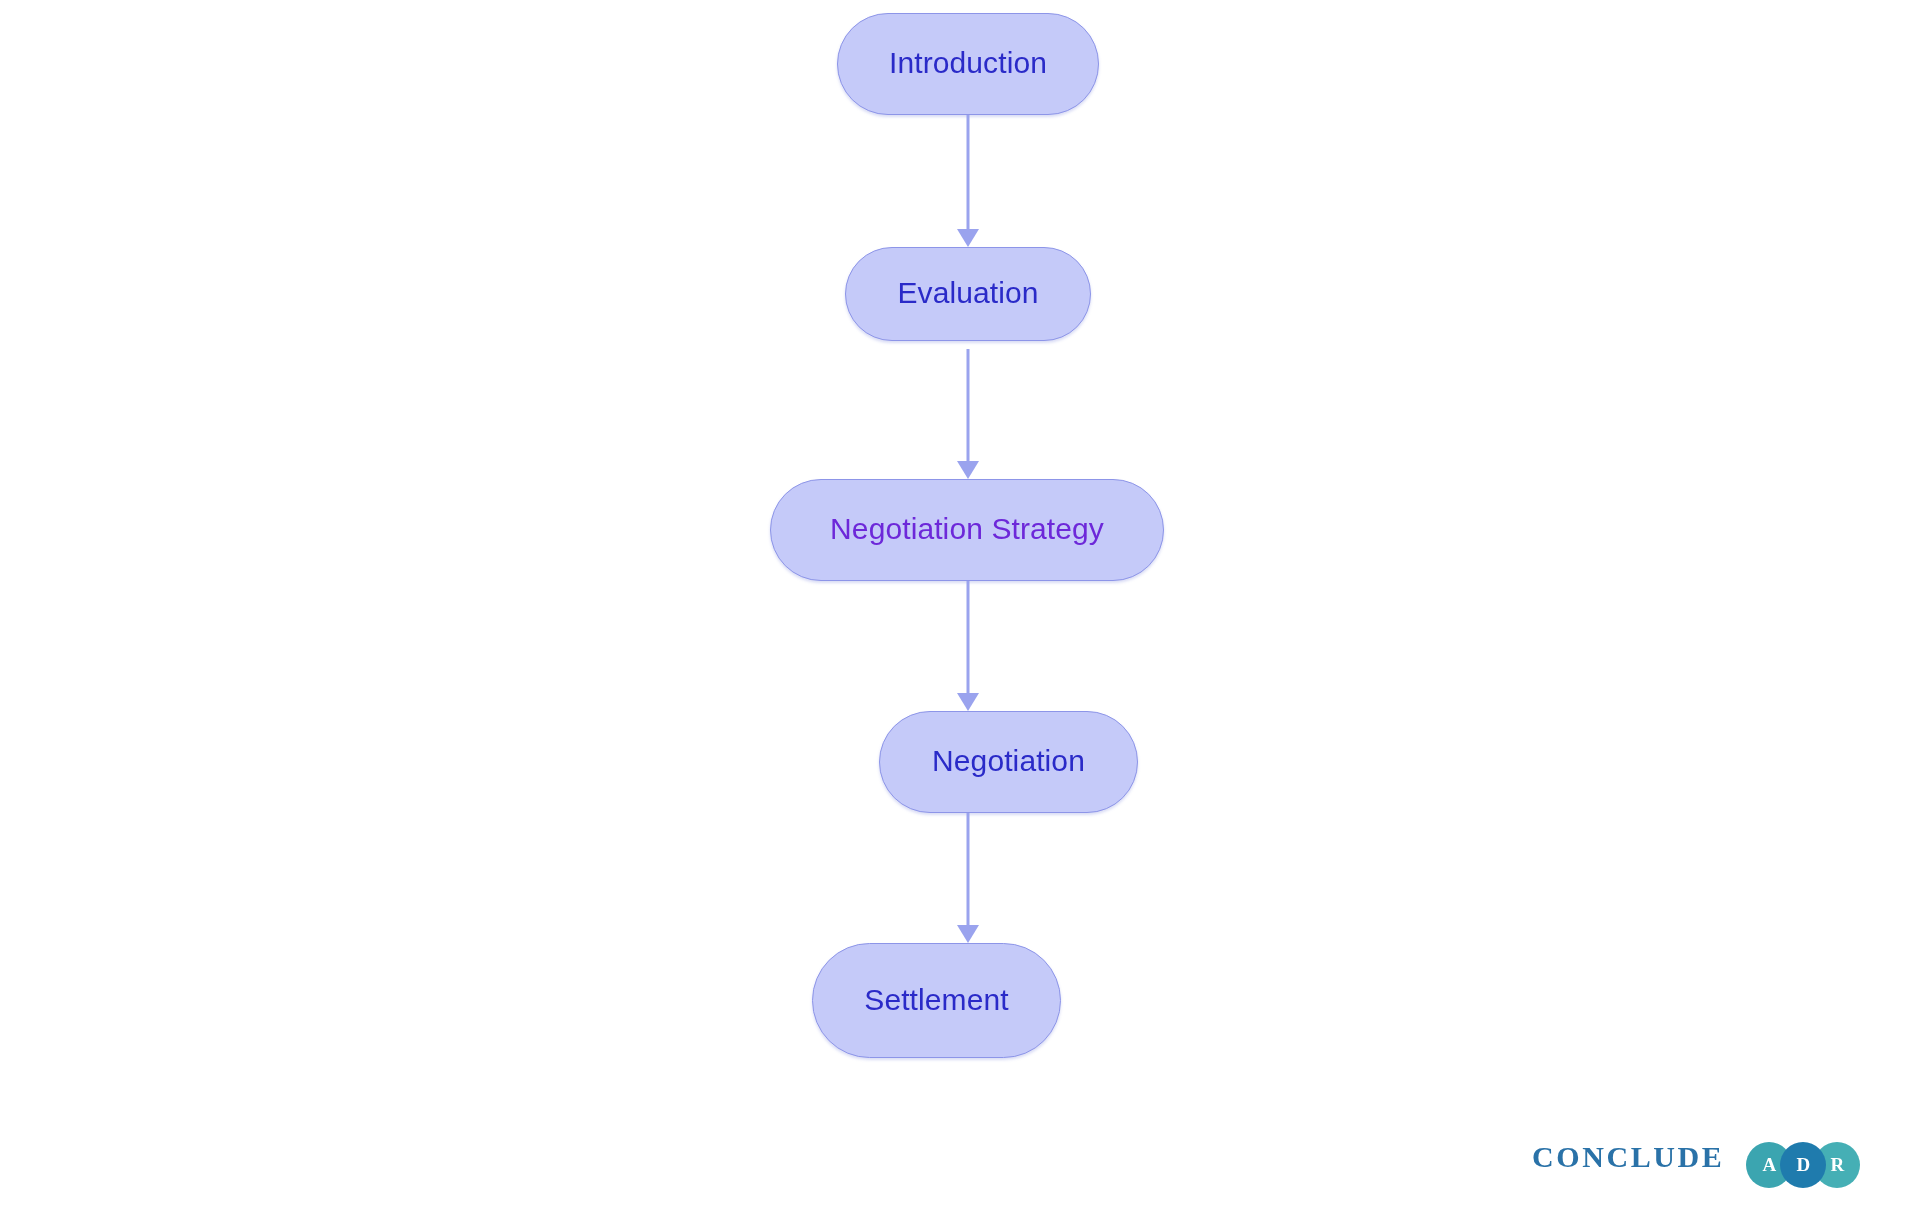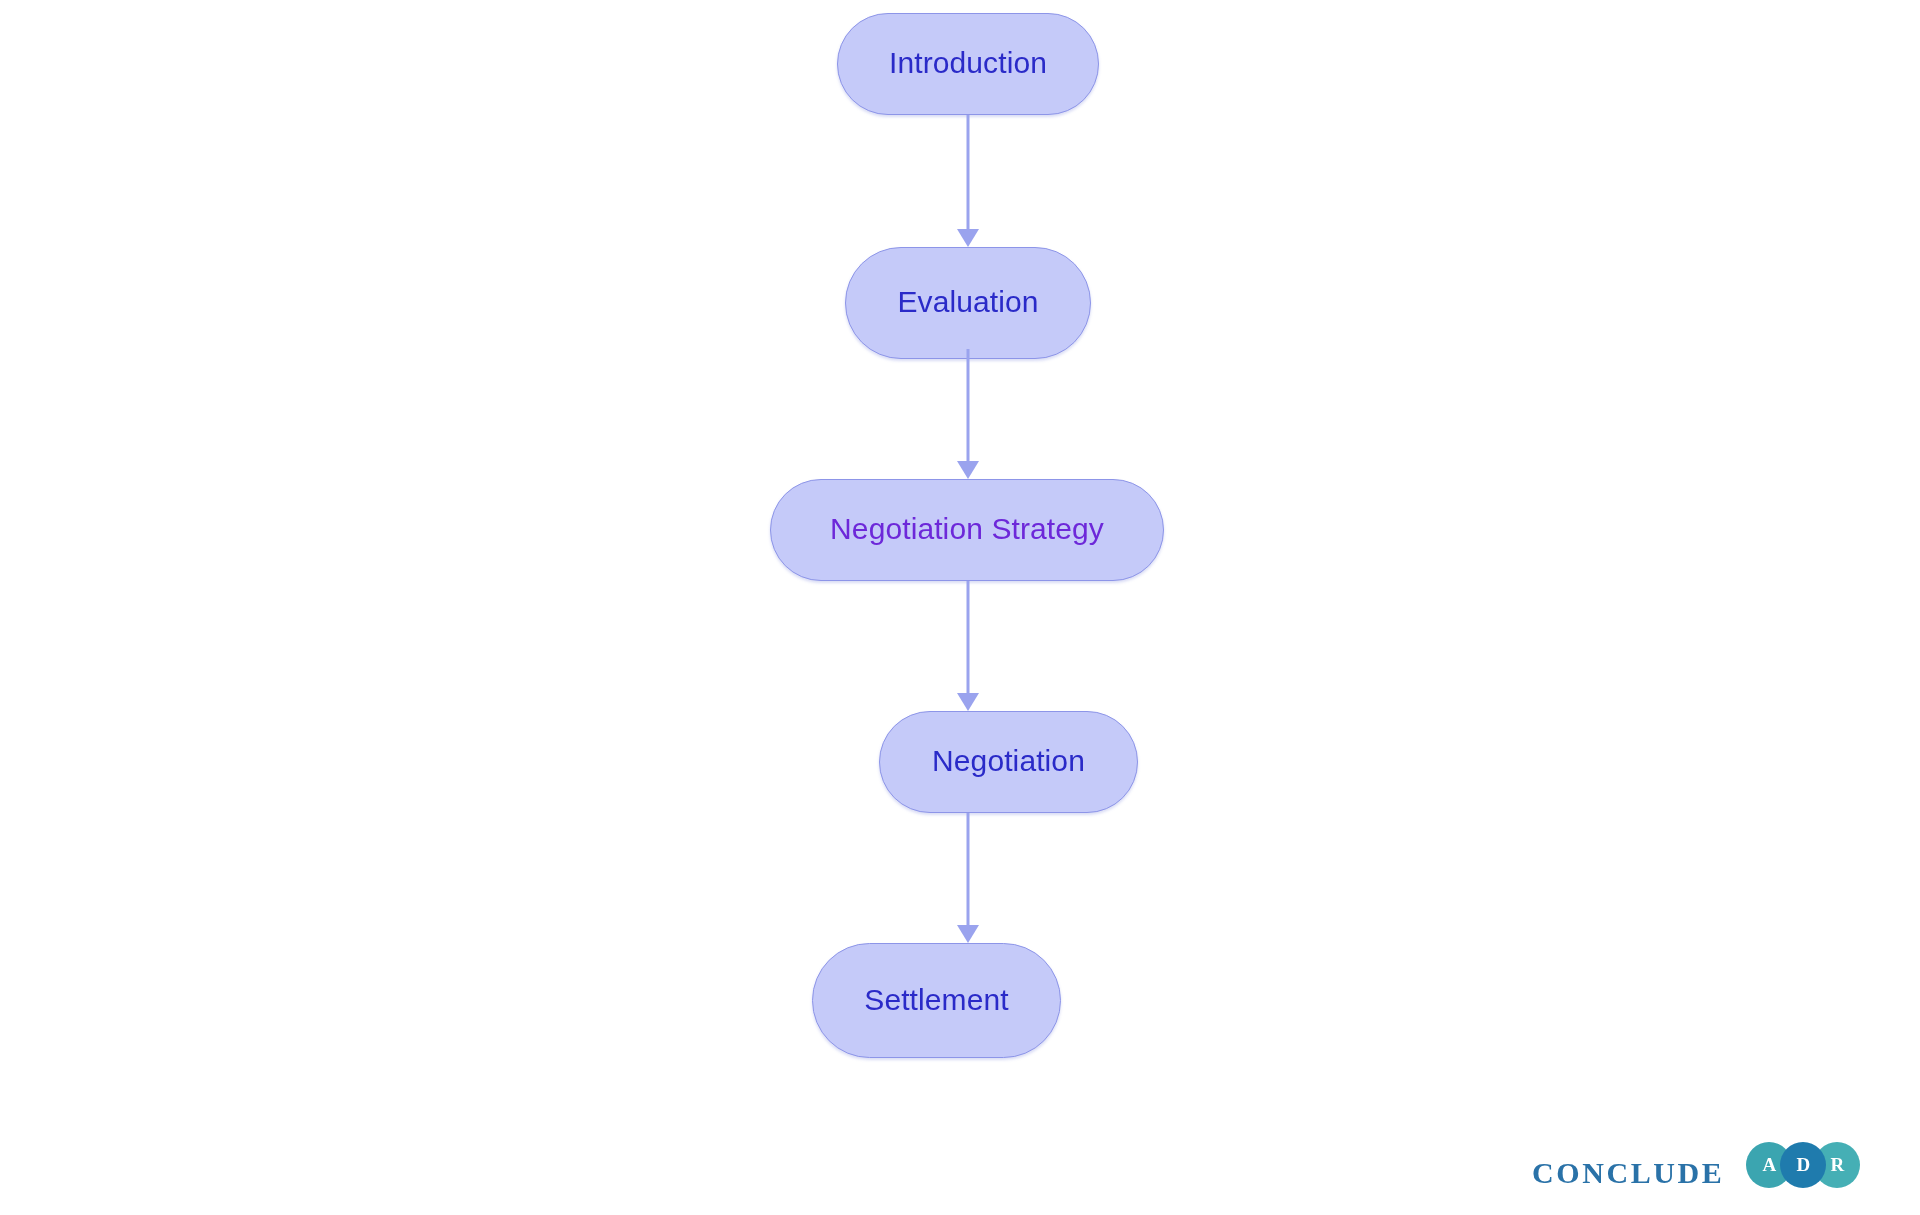--- a/index.html
+++ b/index.html
@@ -120,7 +120,7 @@
     <span class="node-label">Introduction</span>
   </div>
 
-  <div class="flow-node" style="left: 845px; top: 247px; width: 246px; height: 112px; background: rgb(197, 202, 249); border-color: rgb(141, 149, 232); color: rgb(42, 42, 200);">
+  <div class="flow-node" style="left: 845px; top: 247px; width: 246px; height: 94px; background: rgb(197, 202, 249); border-color: rgb(141, 149, 232); color: rgb(42, 42, 200);">
     <span class="node-label">Evaluation</span>
   </div>
 

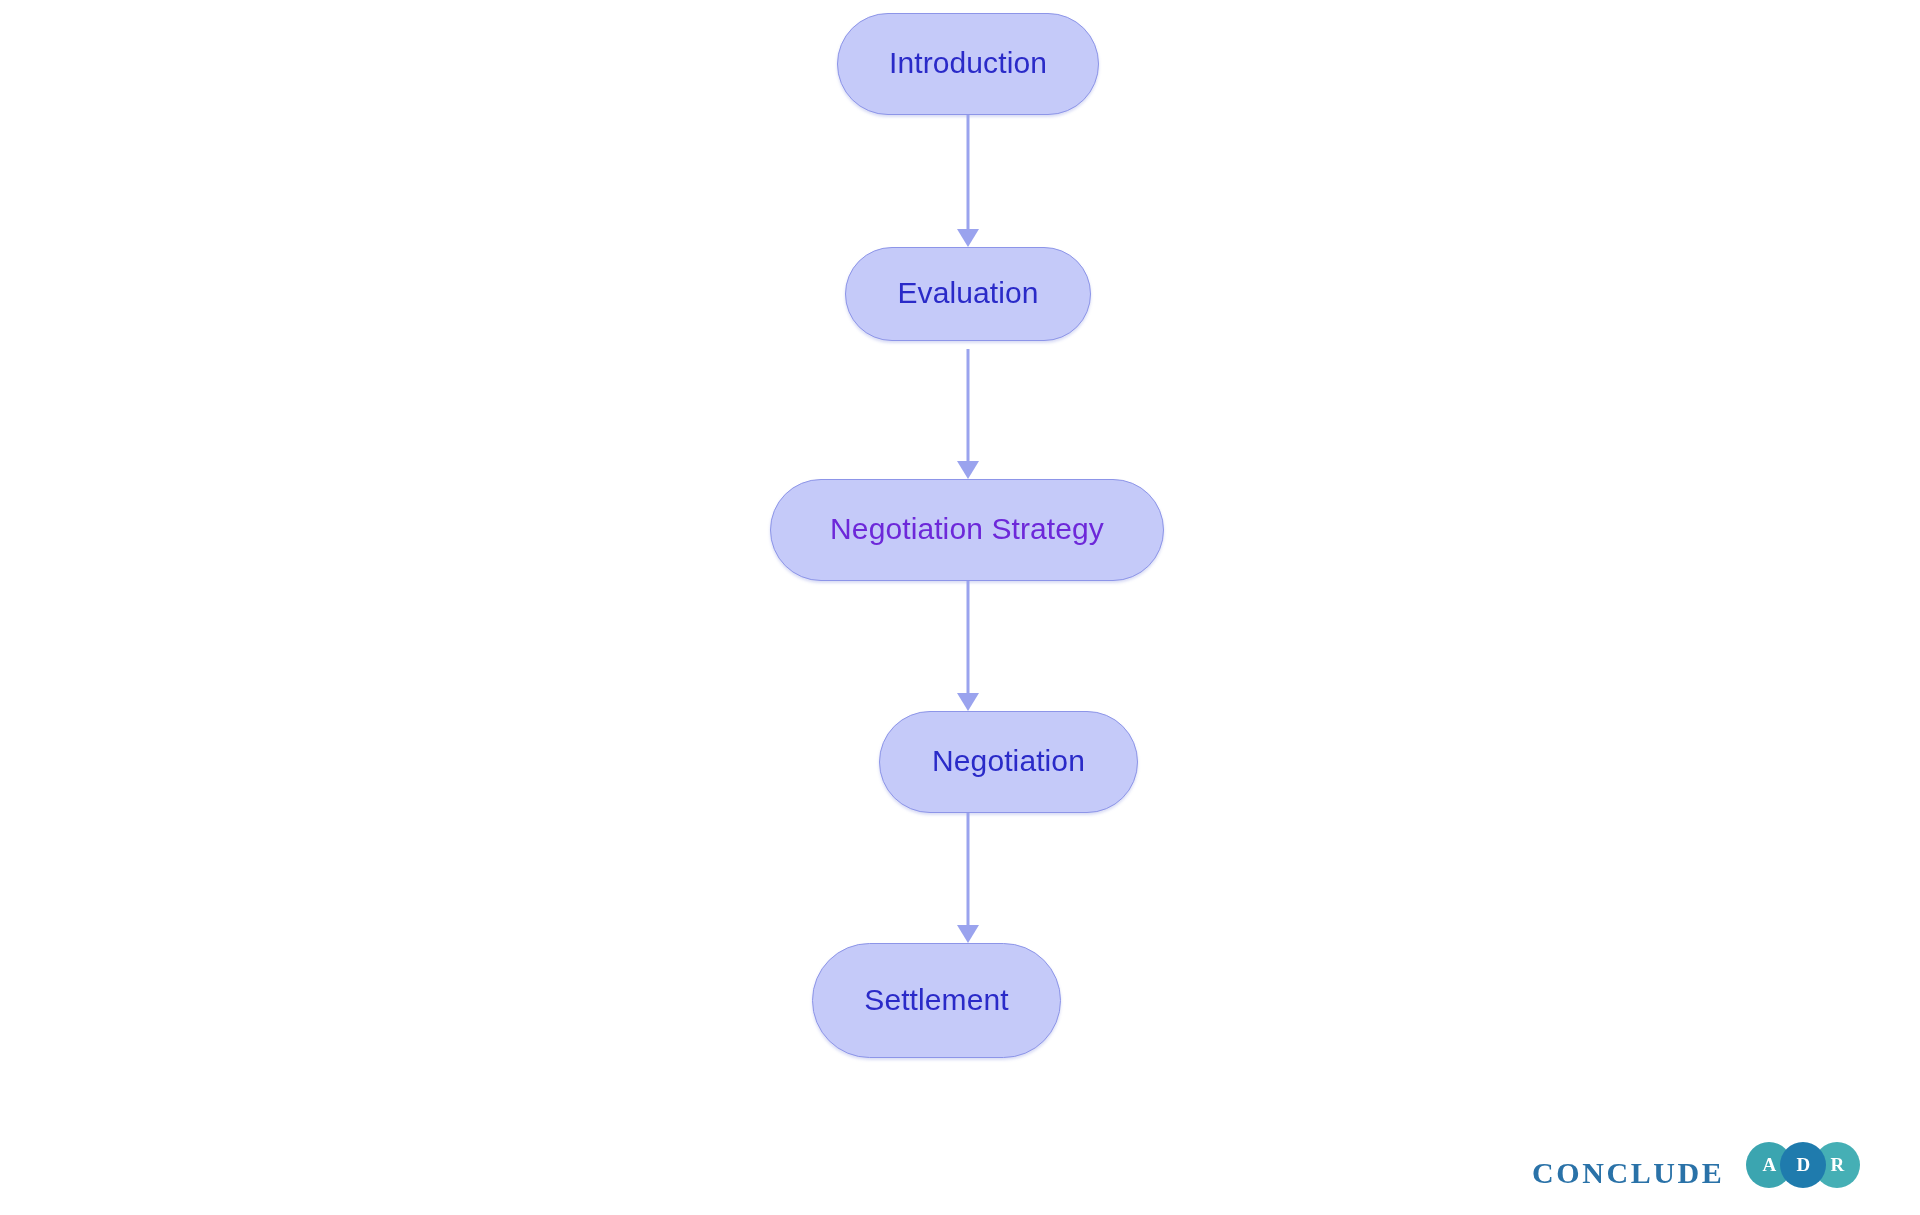--- a/index.html
+++ b/index.html
@@ -74,7 +74,7 @@
   #brand-logo {
     position: absolute;
     display: flex;
-    align-items: flex-end;
+    align-items: flex-start;
   }
   .brand-wordmark {
     font-family: "Liberation Serif", serif;

